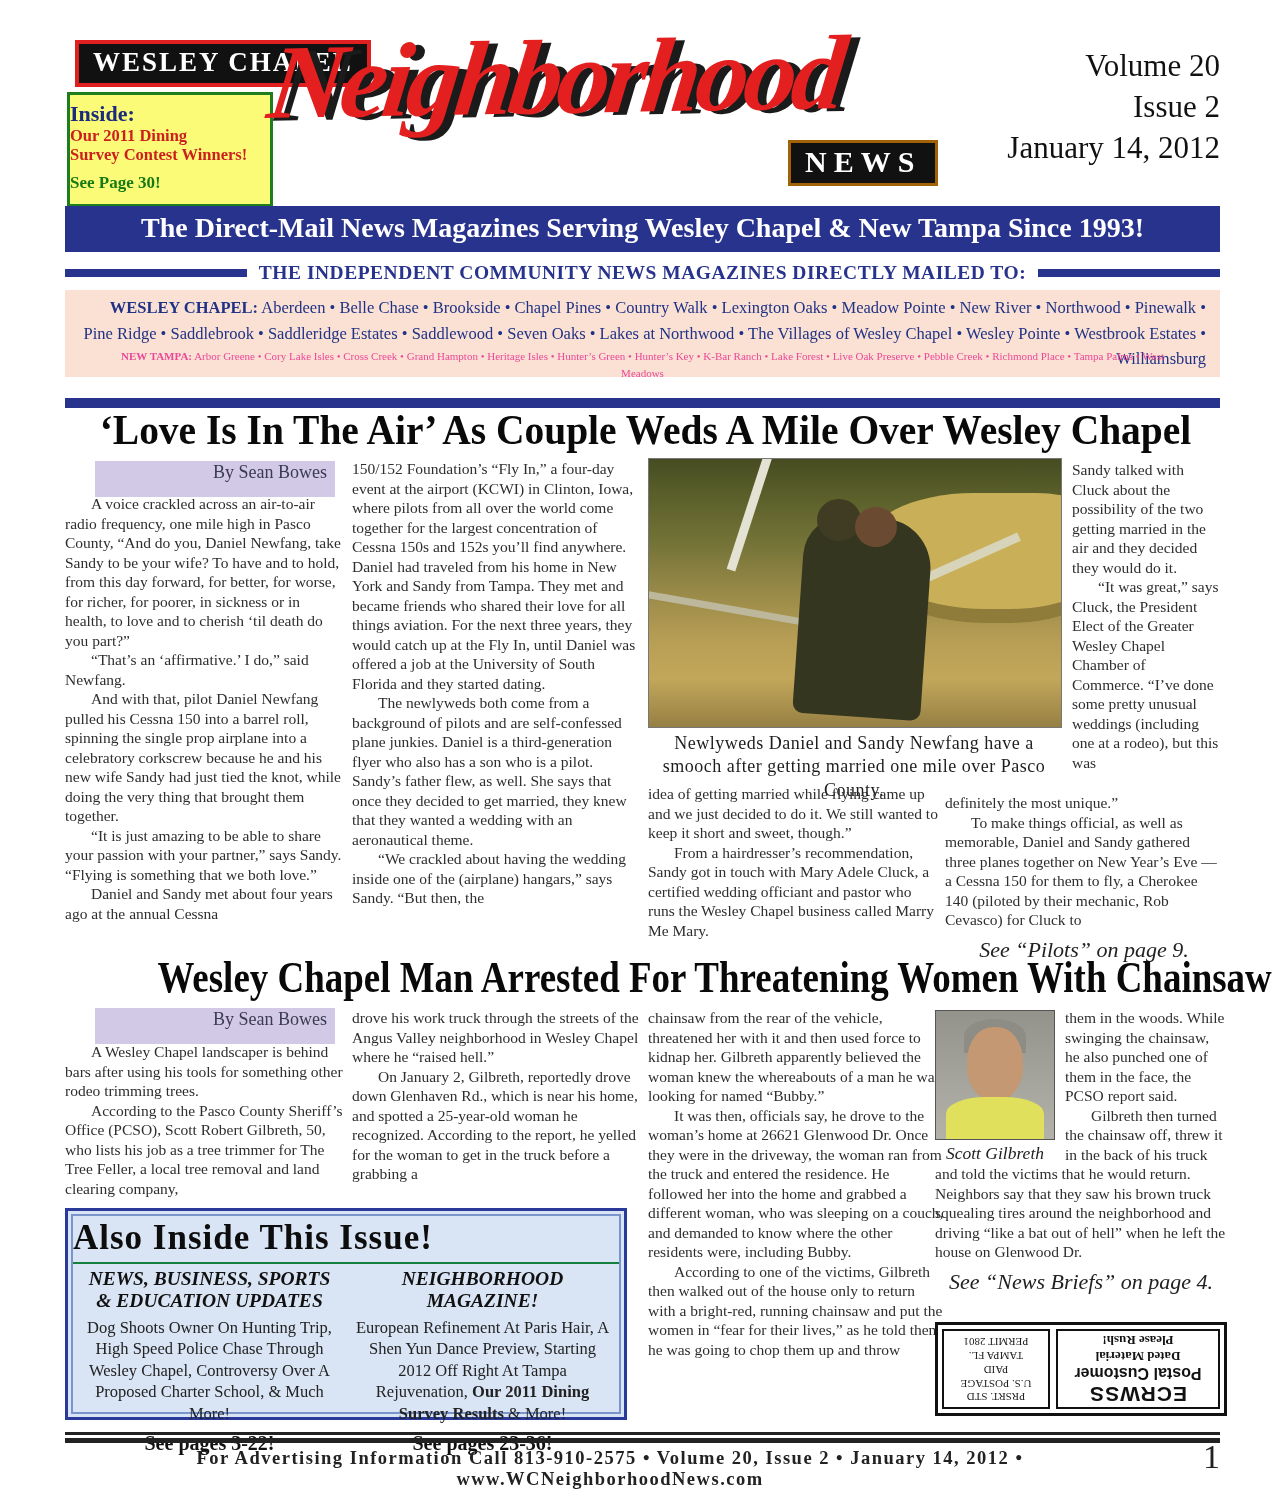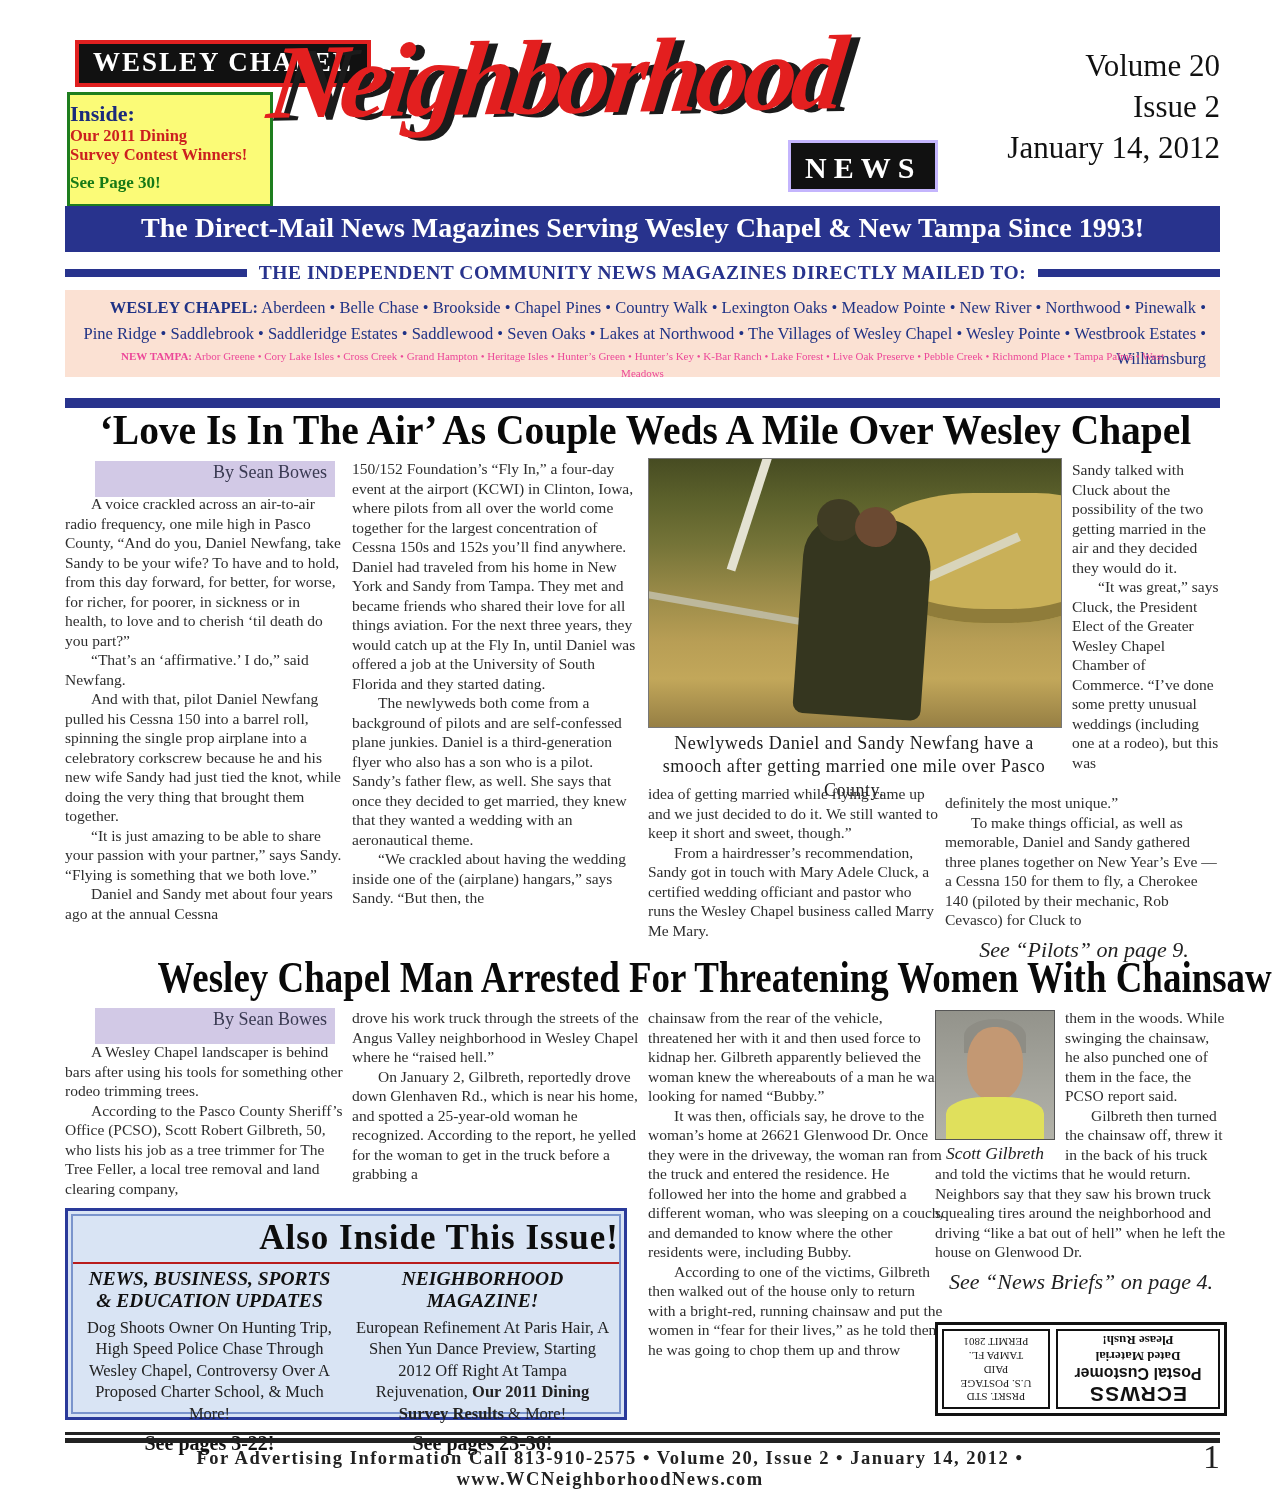--- a/index.html
+++ b/index.html
@@ -18,8 +18,8 @@
   .logo-script{left:262px;top:22px;width:660px;color:#e31f1f;font-size:106px;font-weight:bold;font-style:italic;
           letter-spacing:-5px;transform:skewX(-8deg) rotate(-1deg);transform-origin:left bottom;
           text-shadow:9px 3px 0 #1b1b1b;white-space:nowrap;}
-  .news-box{left:788px;top:140px;background:#111;border:3px solid #c4b5fd;color:#fff;
-          font-weight:bold;font-size:30px;letter-spacing:7px;padding:8px 14px 4px;}
+  .news-box{left:788px;top:140px;background:#111;border:3px solid #a16207;color:#fff;
+          font-weight:bold;font-size:30px;letter-spacing:7px;padding:2px 14px 4px;}
   .vol-block{right:56px;top:46px;text-align:right;font-size:31px;line-height:1.32;color:#111;}
 
   

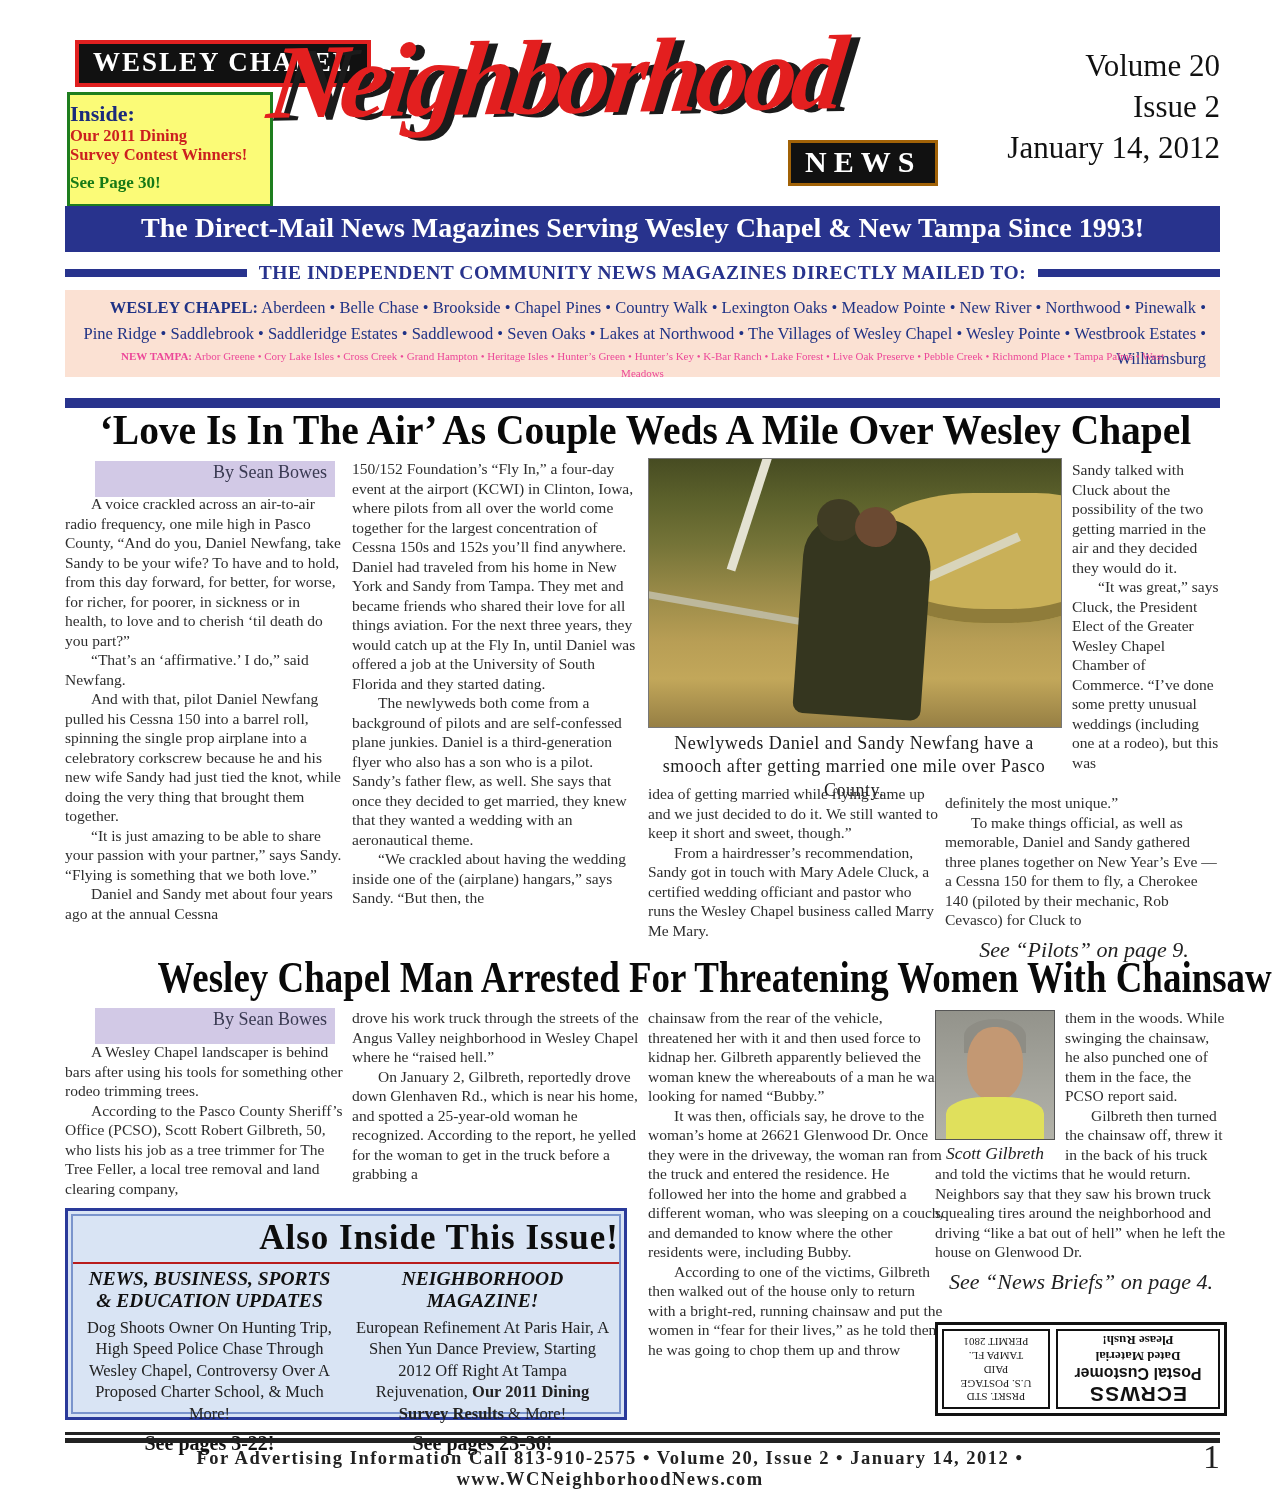--- a/index.html
+++ b/index.html
@@ -77,7 +77,7 @@
   .also-box{left:65px;top:1208px;width:562px;height:212px;background:#d9e4f4;border:3px solid #2a3a9a;
      padding:3px;box-sizing:border-box;}
   .also-inner{border:2px solid #7a94cc;height:100%;box-sizing:border-box;}
-  .also-title{border-bottom:2px solid #b91c1c;text-align:right;font-weight:bold;font-size:35px;
+  .also-title{border-bottom:2px solid #15803d;text-align:left;font-weight:bold;font-size:35px;
      letter-spacing:1px;color:#0d0d0d;padding:2px 0 4px;}
   .also-cols{display:flex;}
   .also-col{width:50%;padding:4px 8px;box-sizing:border-box;text-align:center;}

